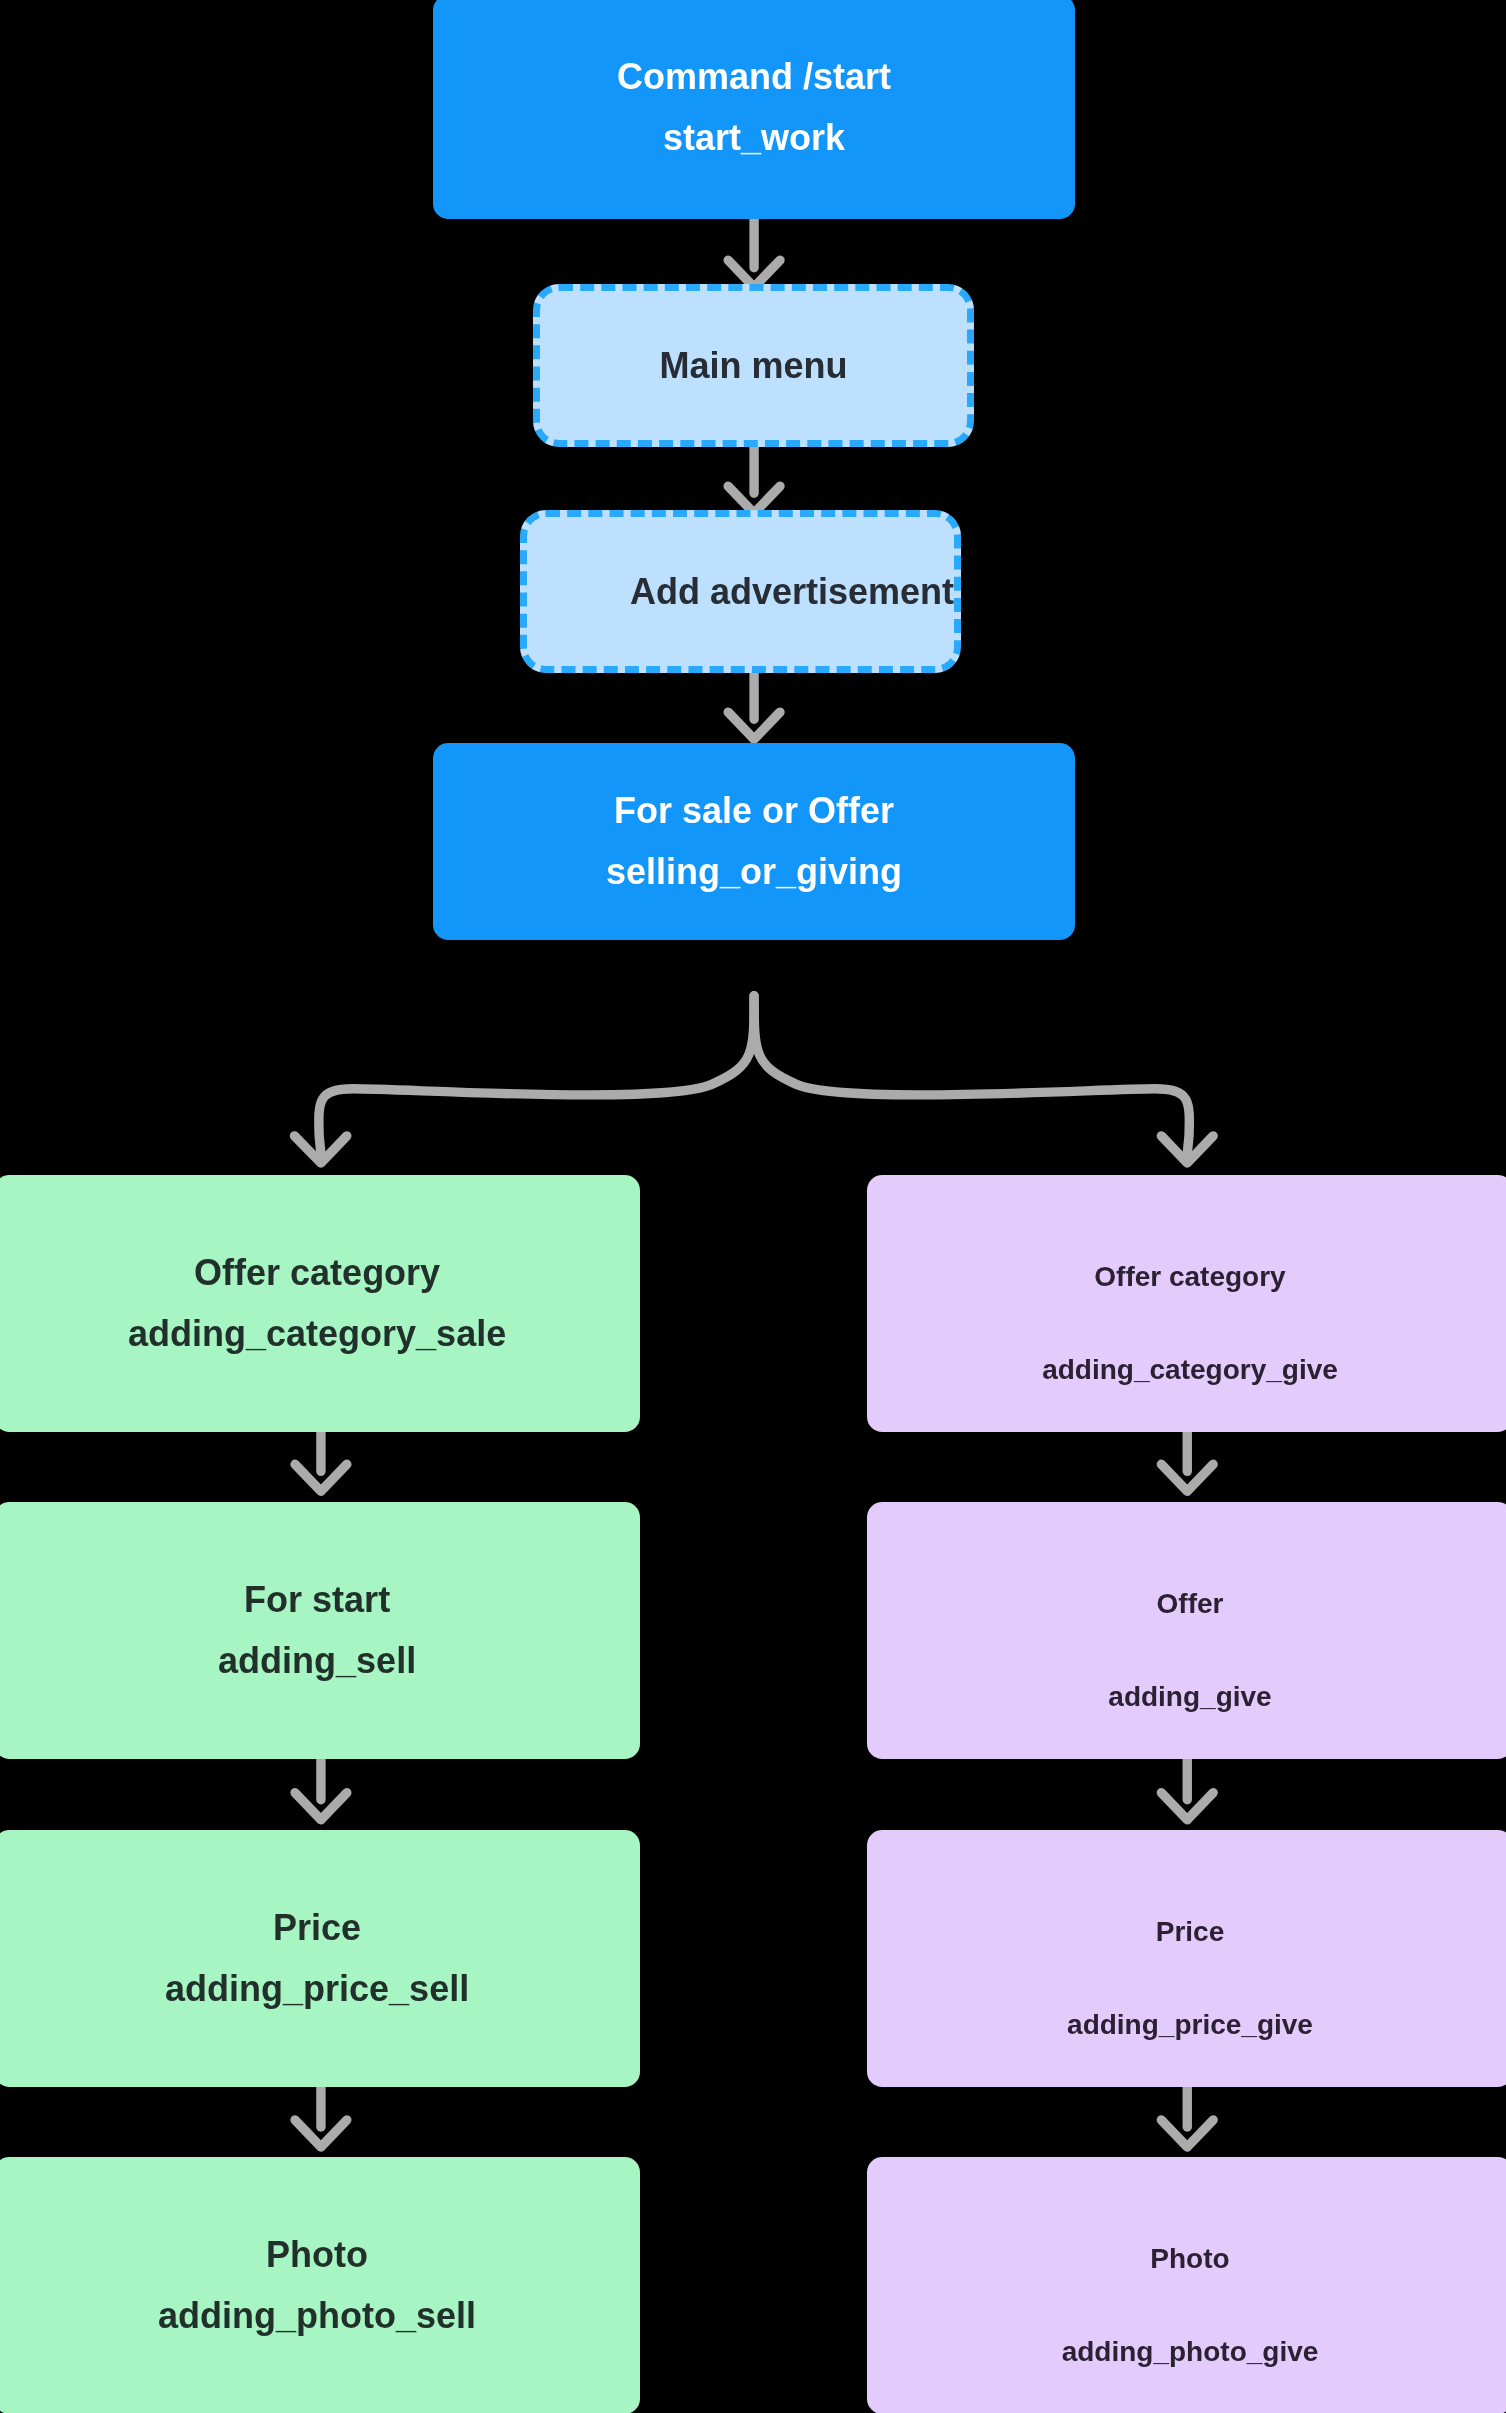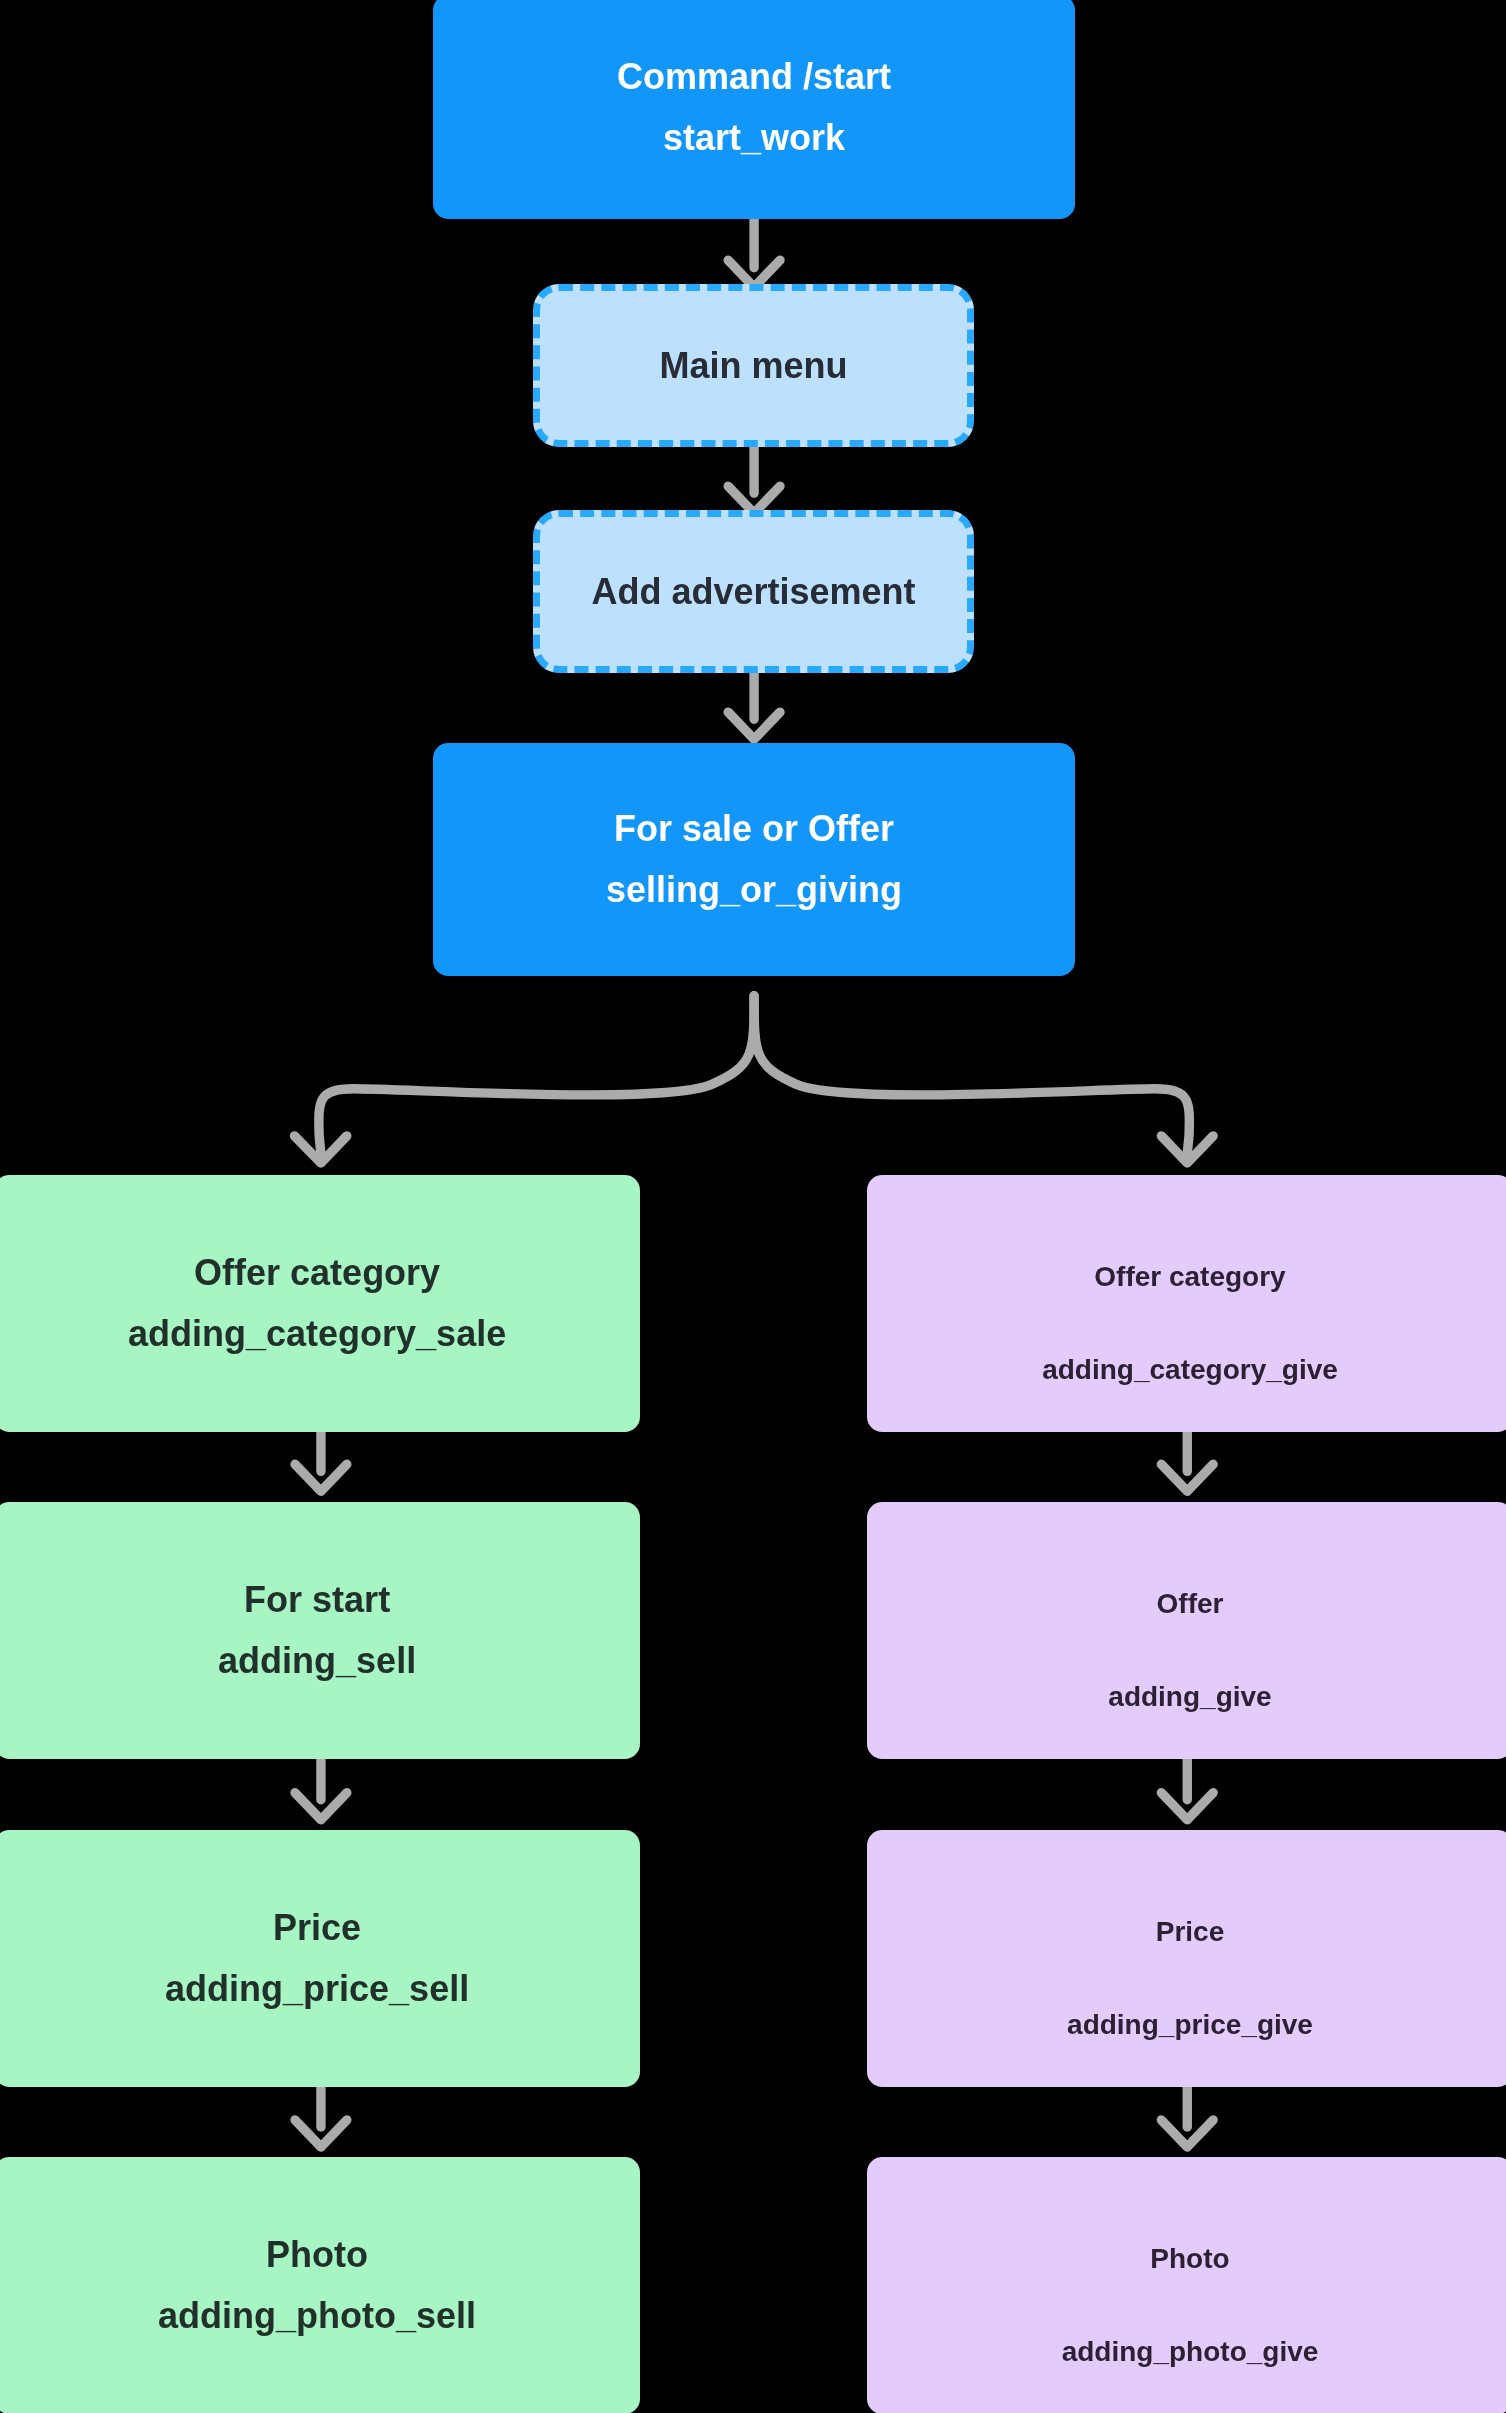--- a/index.html
+++ b/index.html
@@ -167,7 +167,7 @@
     <span class="line1">Main menu</span>
   </div>
 
-  <div class="node dashed" style="left:533px; top:510px; width:441px; height:163px;">
+  <div class="node dashed" style="left:520px; top:510px; width:441px; height:163px;align-items:flex-end;">
     <span class="line1">Add advertisement</span>
   </div>
 

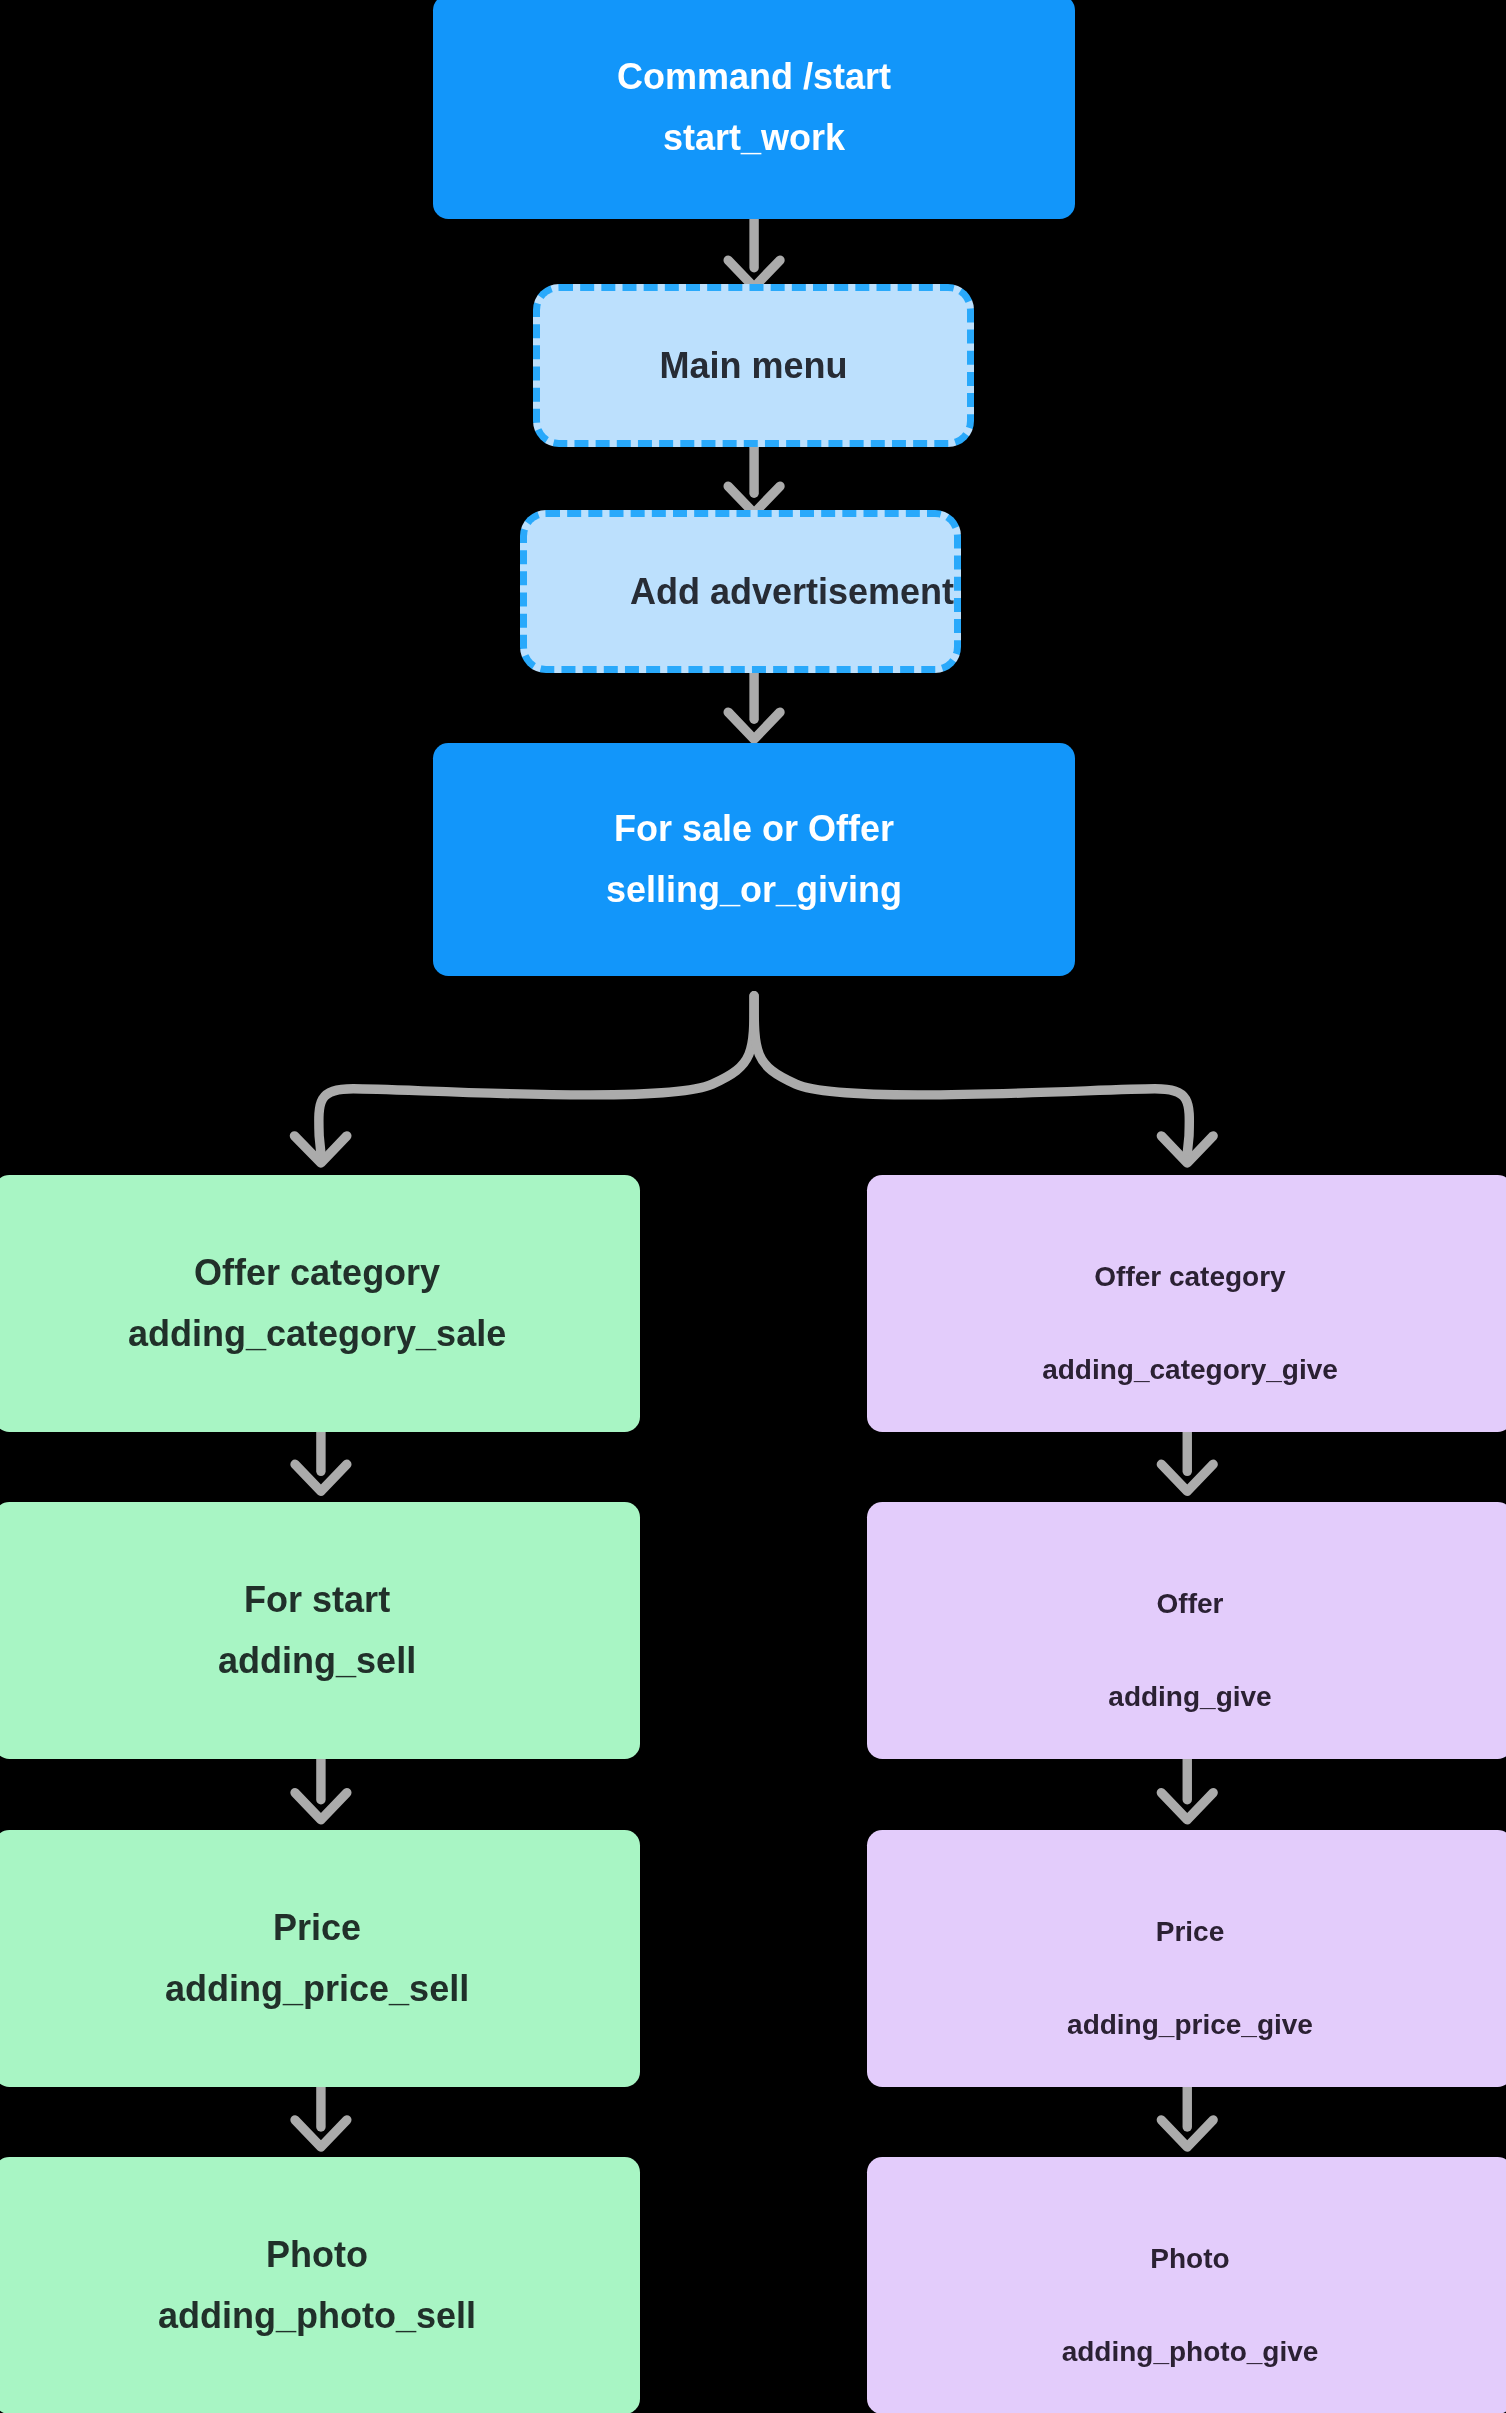--- a/index.html
+++ b/index.html
@@ -171,7 +171,7 @@
     <span class="line1">Add advertisement</span>
   </div>
 
-  <div class="node primary" style="left:433px; top:743px; width:642px; height:233px;">
+  <div class="node primary" style="left:433px; top:743px; width:642px; height:197px;">
     <span class="line1">For sale or Offer</span>
     <span class="line2">selling_or_giving</span>
   </div>

